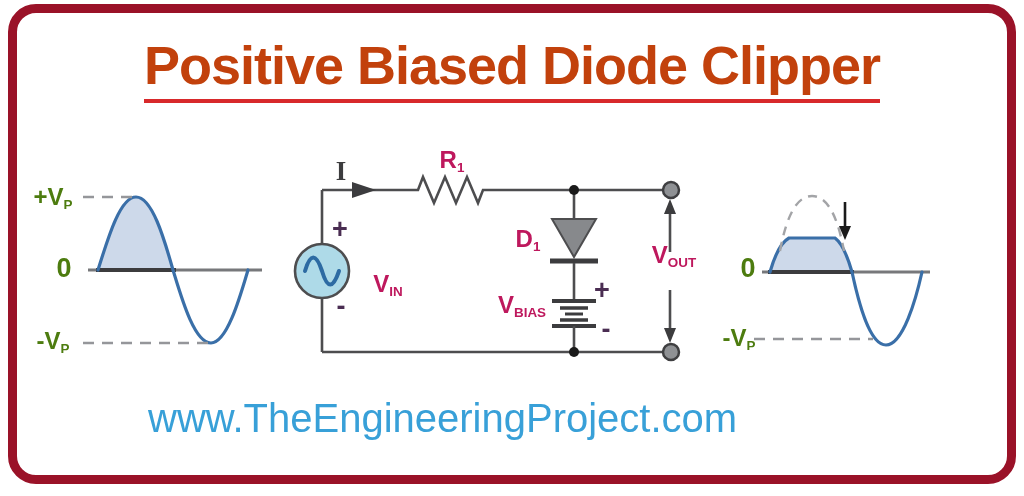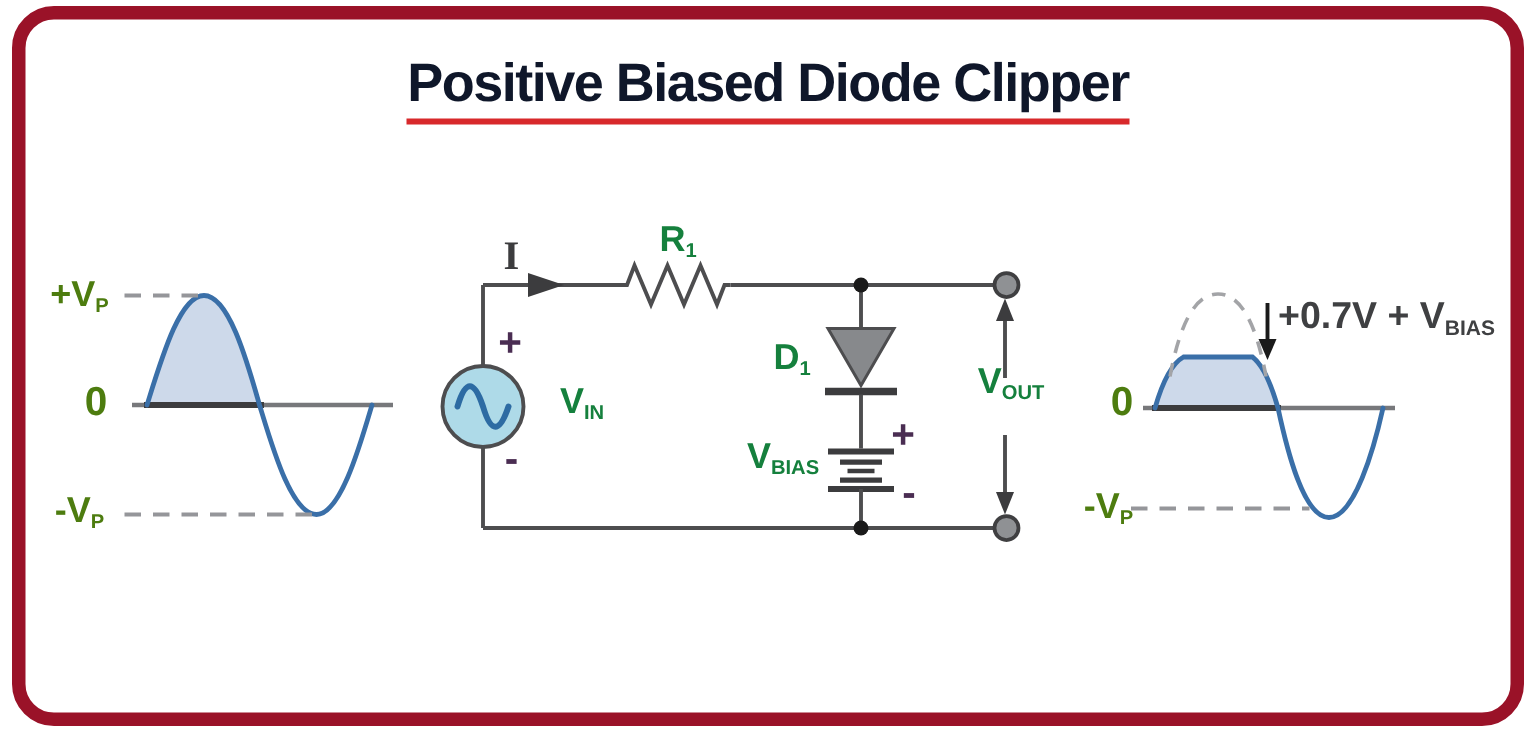--- a/index.html
+++ b/index.html
@@ -15,7 +15,7 @@
     position:absolute;top:34px;left:0;width:100%;text-align:center;
   }
   .title-wrap span{
-    display:inline-block;color:#0f172a;font-weight:bold;font-size:36px;
+    display:inline-block;color:#c2410c;font-weight:bold;font-size:54px;
     letter-spacing:-1px;border-bottom:4px solid #d8292b;padding-bottom:3px;
     font-family:"Liberation Sans",sans-serif;
   }

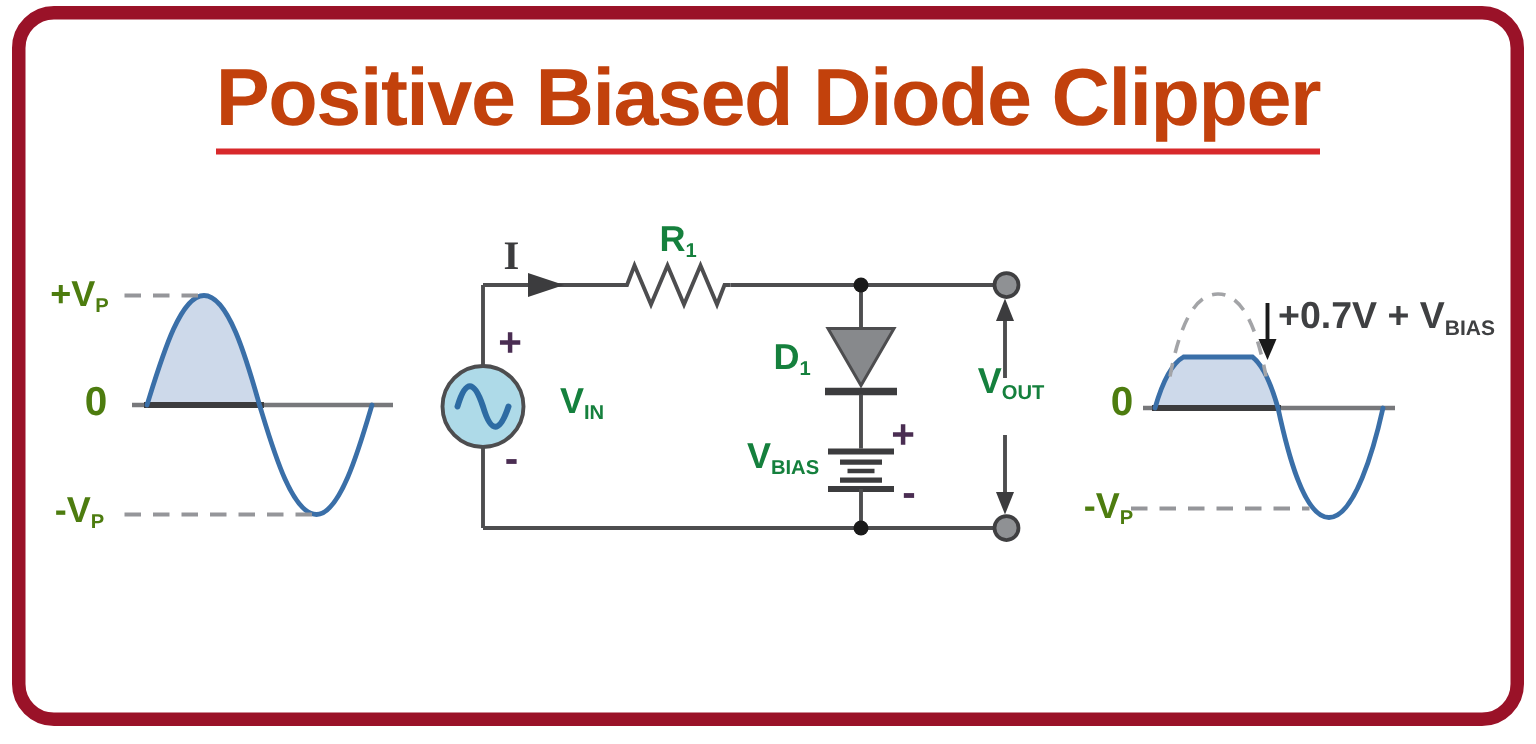--- a/index.html
+++ b/index.html
@@ -25,7 +25,7 @@
     font-weight:bold;color:#4d7c0f;font-size:24px;line-height:1;
   }
   .lbl sub{font-size:0.56em;vertical-align:-0.3em;letter-spacing:0;}
-  .lbl.circuit{color:#15803d;}
+  .lbl.circuit{color:#be185d;}
   .lbl.serif{font-family:"Liberation Serif",serif;font-size:27px;color:#3c3c3e;}
   .lbl.sign{color:#4a2d52;font-size:27px;}
   .lbl.left-anchor{transform:translate(0,-50%);}

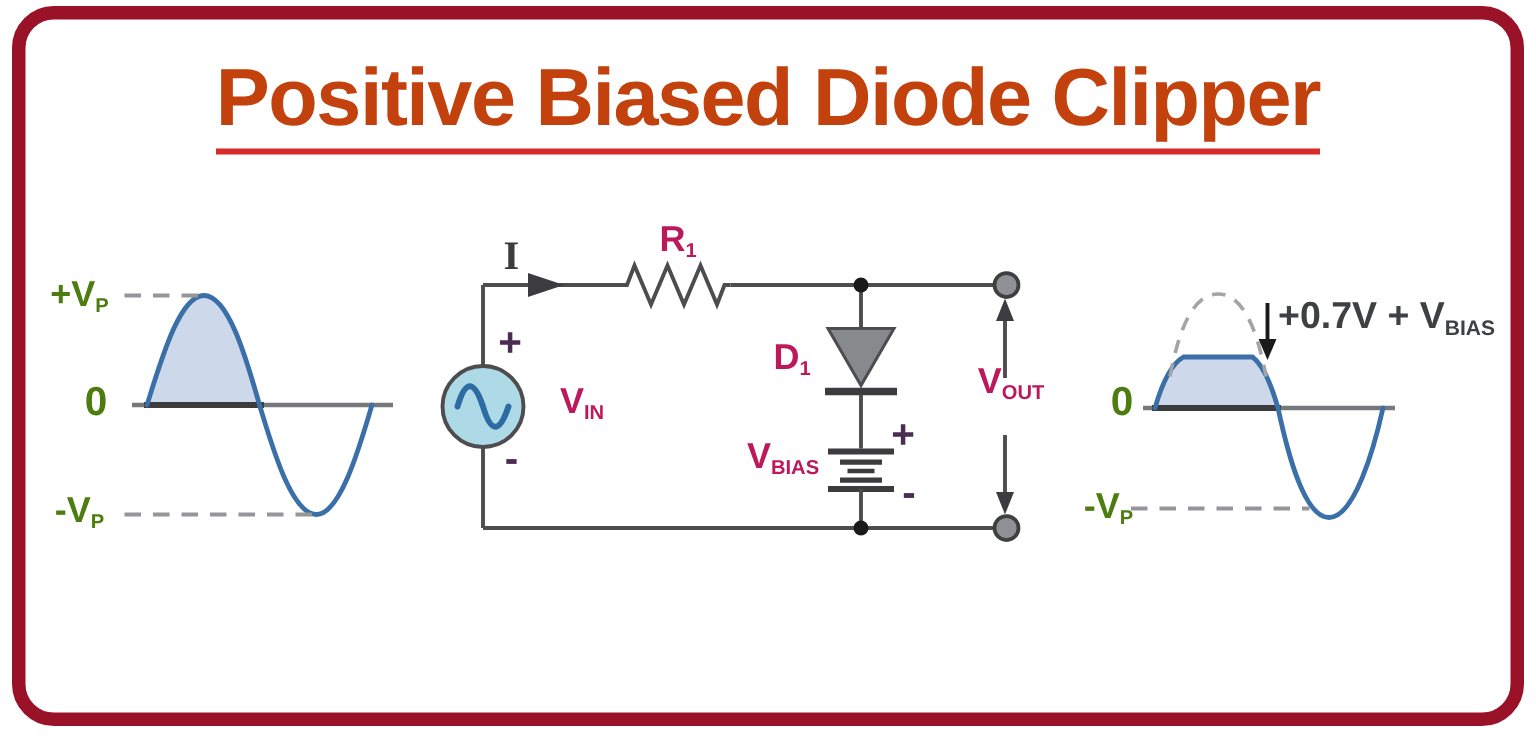--- a/index.html
+++ b/index.html
@@ -116,7 +116,6 @@
   <span class="lbl sign" style="left:606px;top:329px;">-</span>
   <span class="lbl circuit" style="left:674px;top:256px;"><span>V</span><sub>OUT</sub></span>
 
-  <span class="lbl left-anchor cliplab" style="left:852px;top:212px;"><span>+0.7V + V</span><sub>BIAS</sub></span>
   <span class="lbl" style="left:748px;top:268px;font-size:27px;">0</span>
   <span class="lbl" style="left:739px;top:339px;"><span>-V</span><sub>P</sub></span>
 

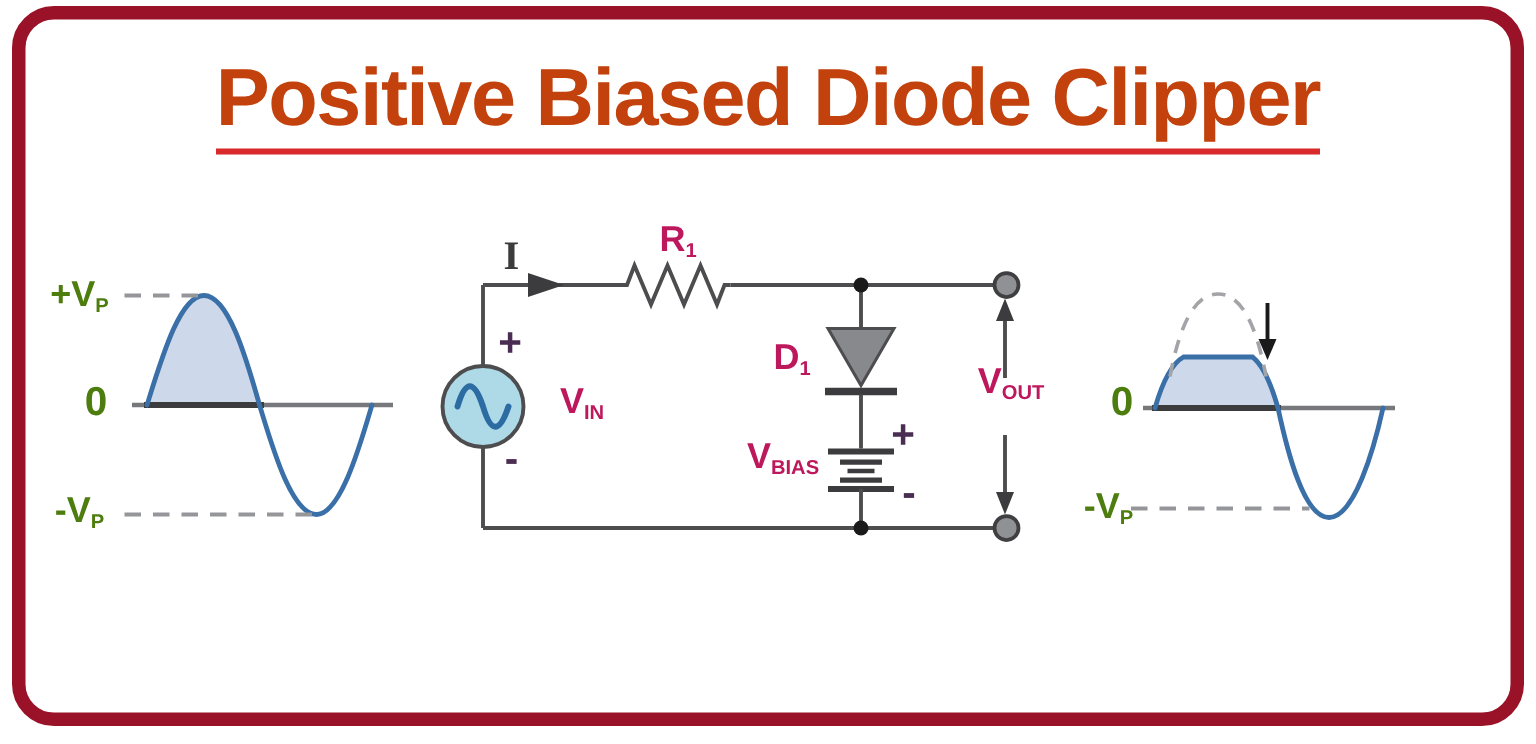--- a/index.html
+++ b/index.html
@@ -109,7 +109,7 @@
   <span class="lbl circuit" style="left:452px;top:161px;"><span>R</span><sub>1</sub></span>
   <span class="lbl sign" style="left:340px;top:229px;">+</span>
   <span class="lbl sign" style="left:341px;top:306px;">-</span>
-  <span class="lbl circuit" style="left:388px;top:269px;"><span>V</span><sub>IN</sub></span>
+  <span class="lbl circuit" style="left:388px;top:285px;"><span>V</span><sub>IN</sub></span>
   <span class="lbl circuit" style="left:528px;top:240px;text-align:center;"><span>D</span><sub>1</sub></span>
   <span class="lbl circuit" style="left:522px;top:306px;text-align:right;"><span>V</span><sub>BIAS</sub></span>
   <span class="lbl sign" style="left:602px;top:290px;">+</span>

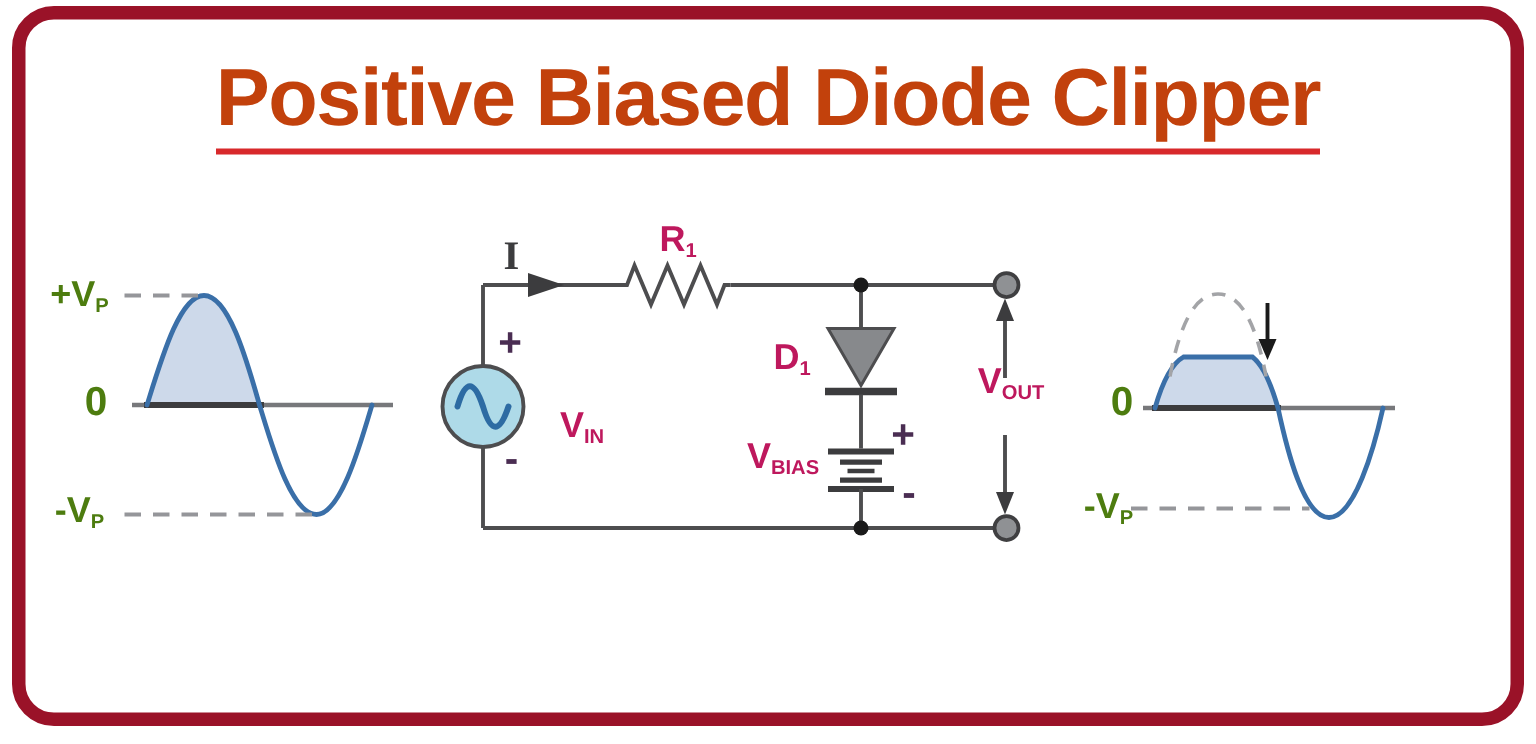--- a/index.html
+++ b/index.html
@@ -119,6 +119,7 @@
   <span class="lbl" style="left:748px;top:268px;font-size:27px;">0</span>
   <span class="lbl" style="left:739px;top:339px;"><span>-V</span><sub>P</sub></span>
 
+  <div class="website">www.TheEngineeringProject.com</div>
 </div>
 
 </body></html>

